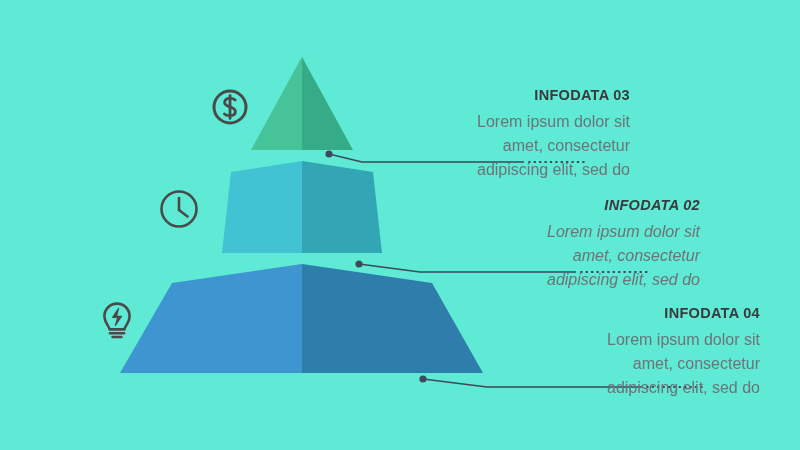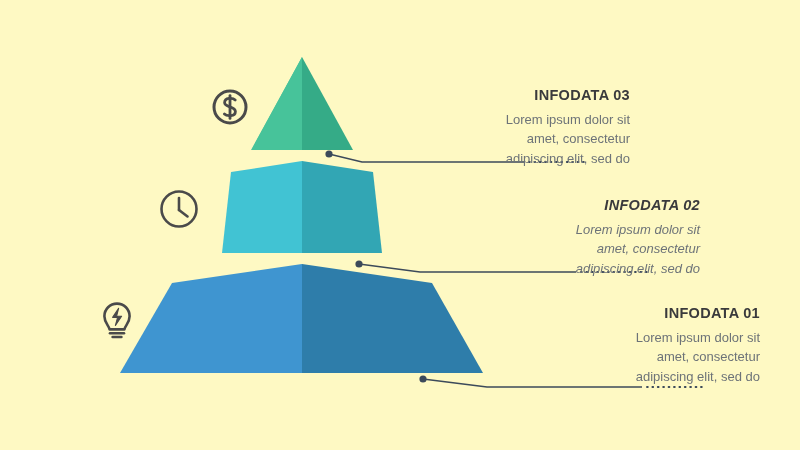--- a/index.html
+++ b/index.html
@@ -19,7 +19,7 @@
     left: 0; top: 0;
     width: 800px;
     height: 450px;
-    background: #fef9c3;
+    background: #5eead4;
   }
   .layer {
     position: absolute;

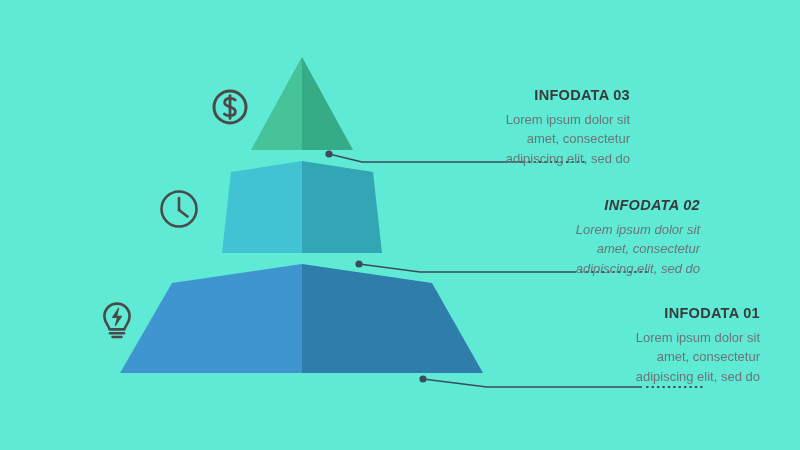--- a/index.html
+++ b/index.html
@@ -43,7 +43,7 @@
     line-height: 1.1;
   }
   .info-desc {
-    font-size: 13px;
+    font-size: 16px;
     color: #6d7378;
     line-height: 1.5;
     margin: 0;

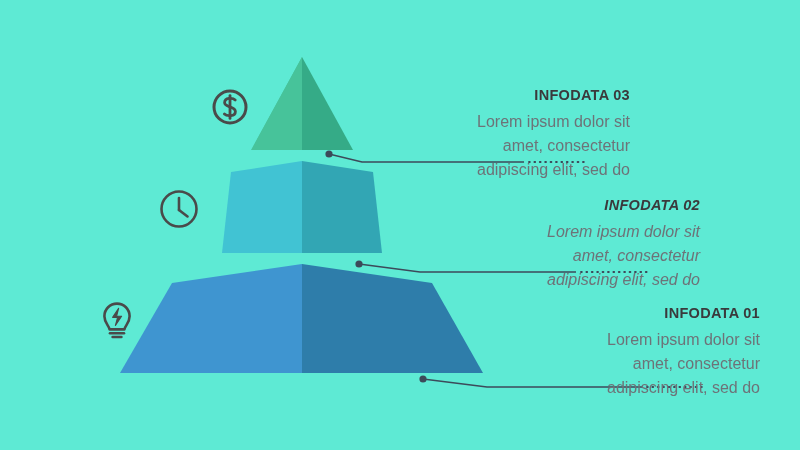--- a/index.html
+++ b/index.html
@@ -145,7 +145,7 @@
   </div>
 
   <div class="info-block" id="info-1">
-    <p class="info-title">INFODATA 01</p>
+    <p class="info-title">INFODATA 04</p>
     <p class="info-desc">
       <span>Lorem ipsum dolor sit</span><br>
       <span>amet, consectetur</span><br>

